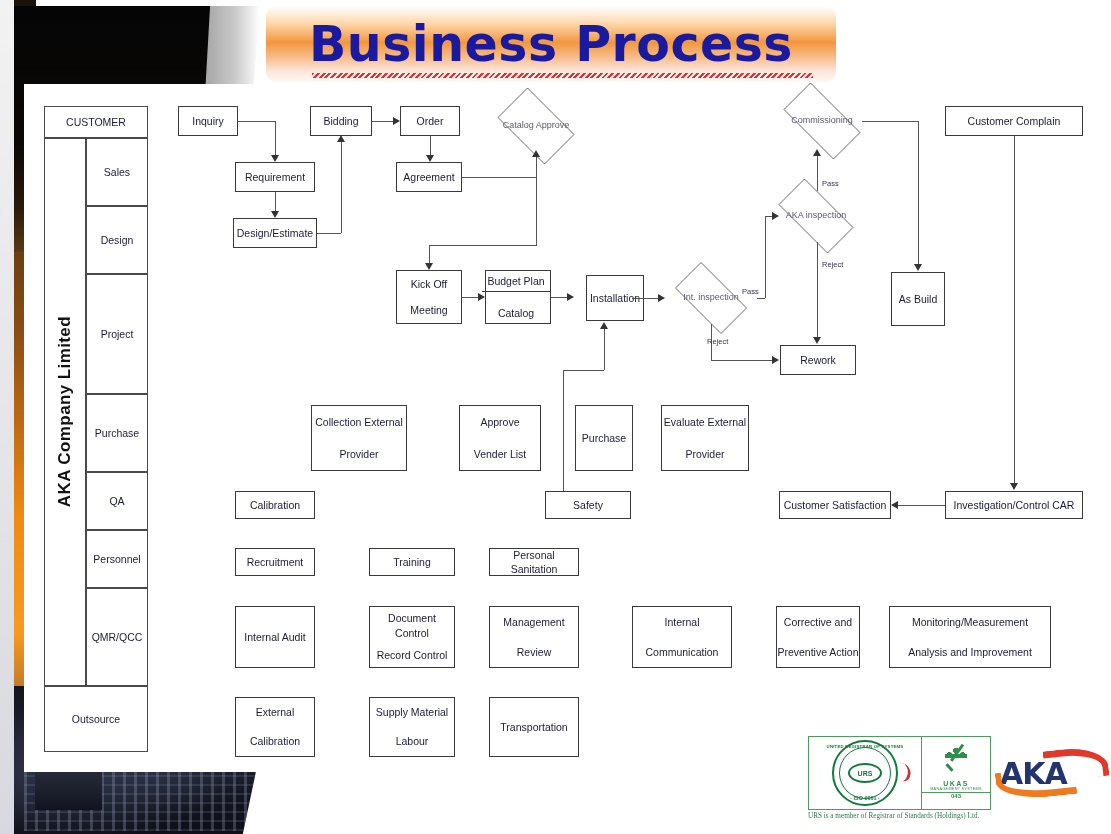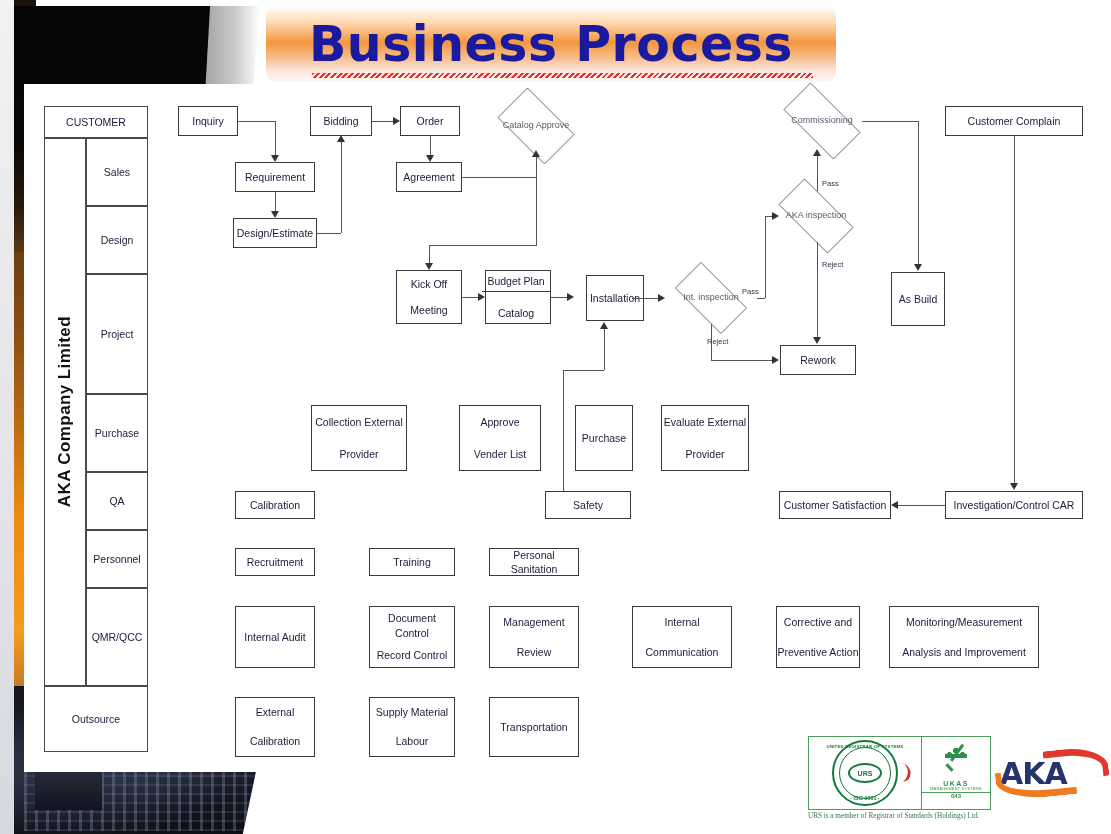--- a/index.html
+++ b/index.html
@@ -375,7 +375,7 @@
     <span>Corrective and</span>
     <span>Preventive Action</span>
     </div>
-  <div class="bx two" style="left:889px;top:606px;width:150px;height:62px;">
+  <div class="bx two" style="left:889px;top:606px;width:162px;height:62px;">
     <span>Monitoring/Measurement</span>
     <span>Analysis and Improvement</span>
     </div>

